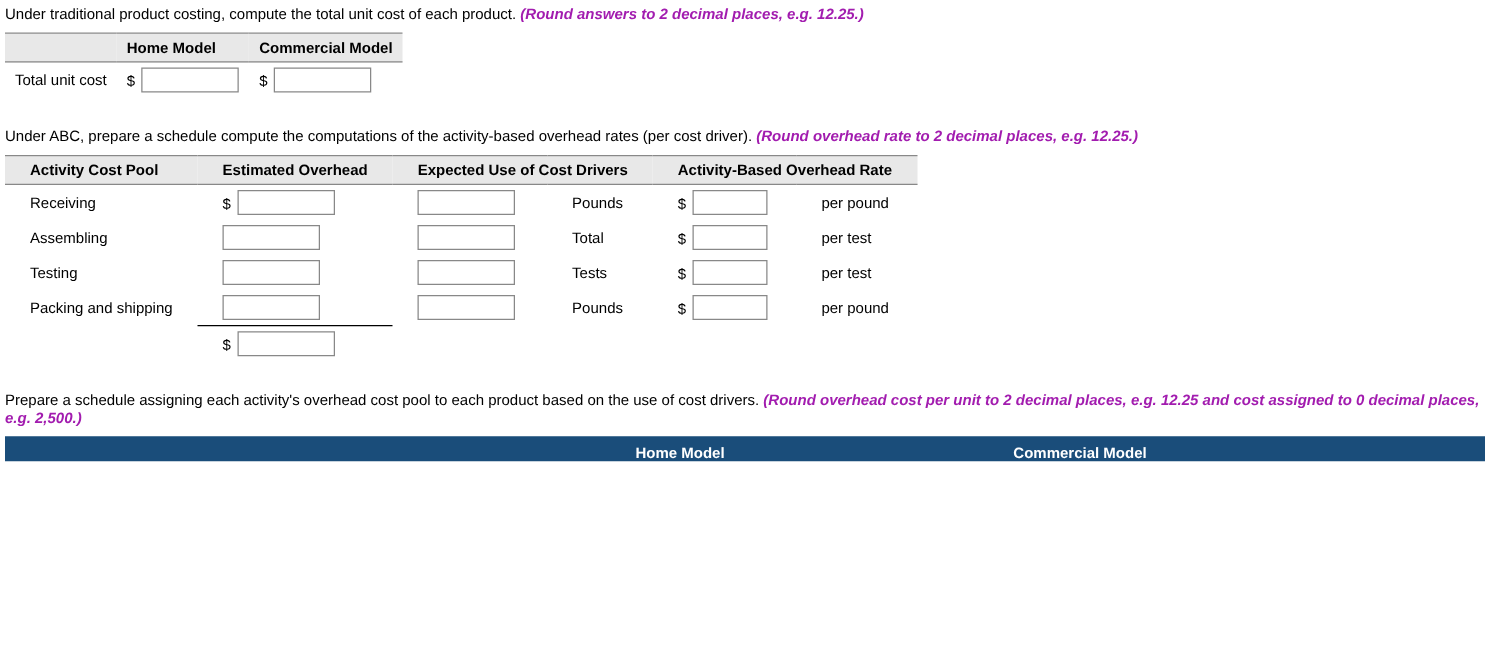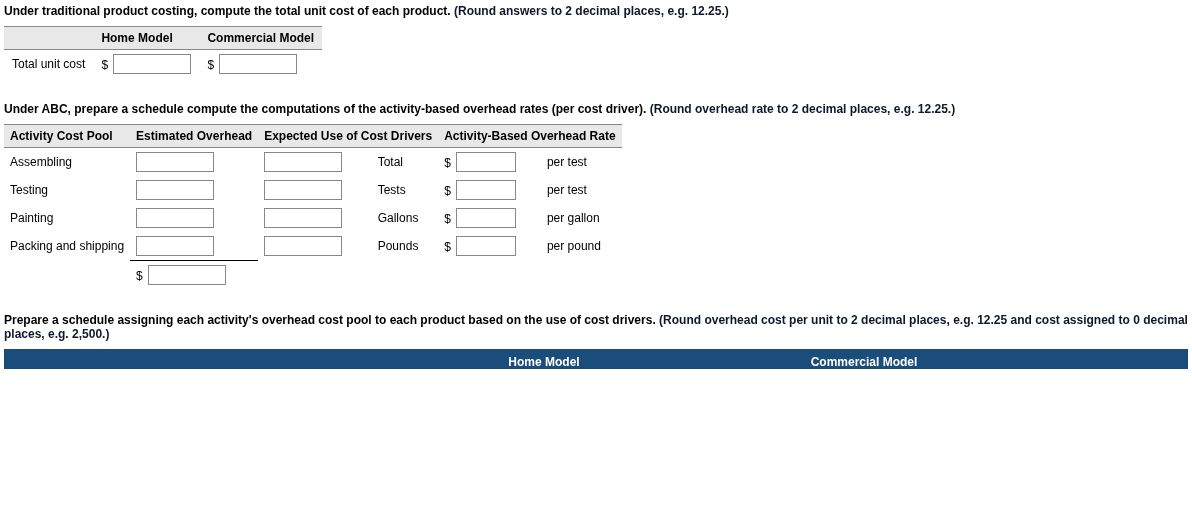--- a/index.html
+++ b/index.html
@@ -12,7 +12,7 @@
       width: 1192px;
     }
     .instruction { margin-bottom: 8px; }
-    .instruction-text { font-weight: bold; }
+    .instruction-text { font-weight: normal; }
     .instruction-note { color: #0f172a; font-weight: bold; }
     table { border-collapse: collapse; }
     .section1-table th, .section1-table td { padding: 4px 8px; text-align: left; }

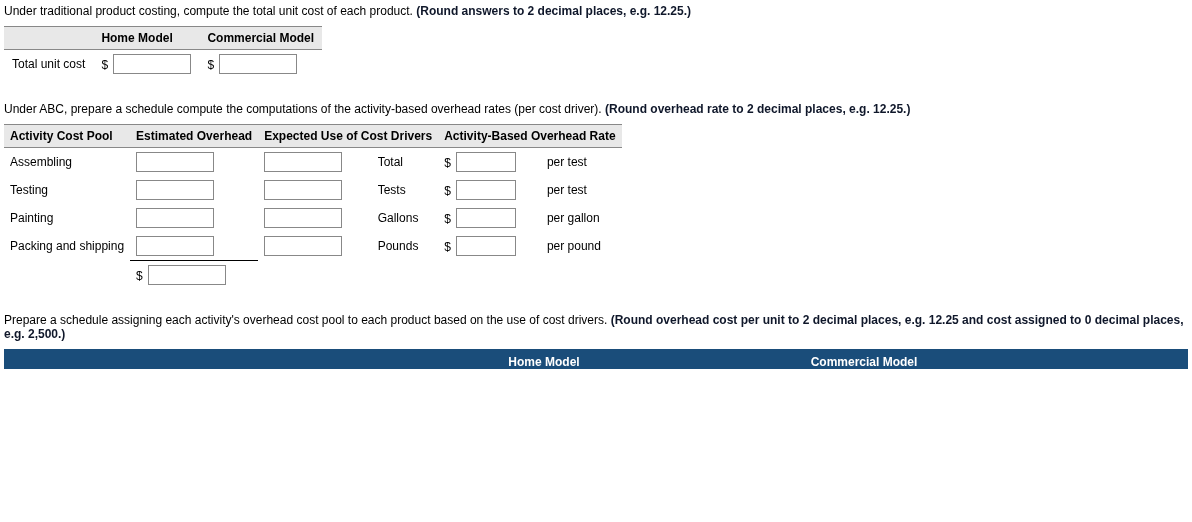--- a/index.html
+++ b/index.html
@@ -13,7 +13,7 @@
     }
     .instruction { margin-bottom: 8px; }
     .instruction-text { font-weight: normal; }
-    .instruction-note { color: #0f172a; font-weight: bold; }
+    .instruction-note { color: #a21caf; font-style: italic; font-weight: bold; }
     table { border-collapse: collapse; }
     .section1-table th, .section1-table td { padding: 4px 8px; text-align: left; }
     .section1-table th {

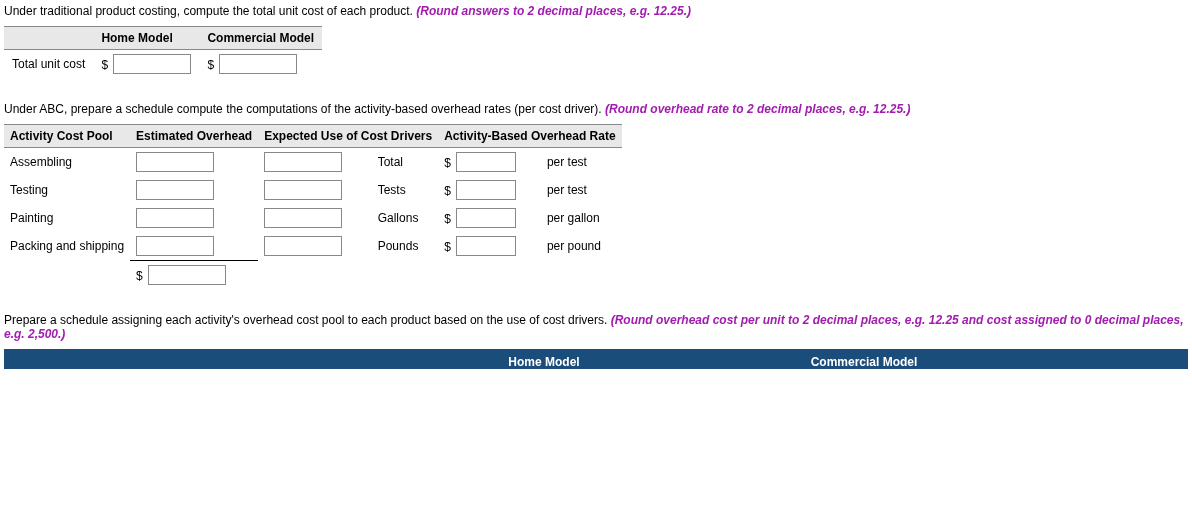--- a/index.html
+++ b/index.html
@@ -33,7 +33,7 @@
     }
     input.textfield-small { width: 60px; }
     .spacer { height: 24px; }
-    .section2-table th, .section2-table td { padding: 4px 6px; text-align: left; }
+    .section2-table th, .section2-table td { padding: 4px 20px; text-align: left; }
     .section2-table th { background: #e8e8e8; font-weight: bold; border-top: 1px solid #888; border-bottom: 1px solid #888; }
     .section2-table td { vertical-align: middle; }
     .unit-label { font-weight: normal; }

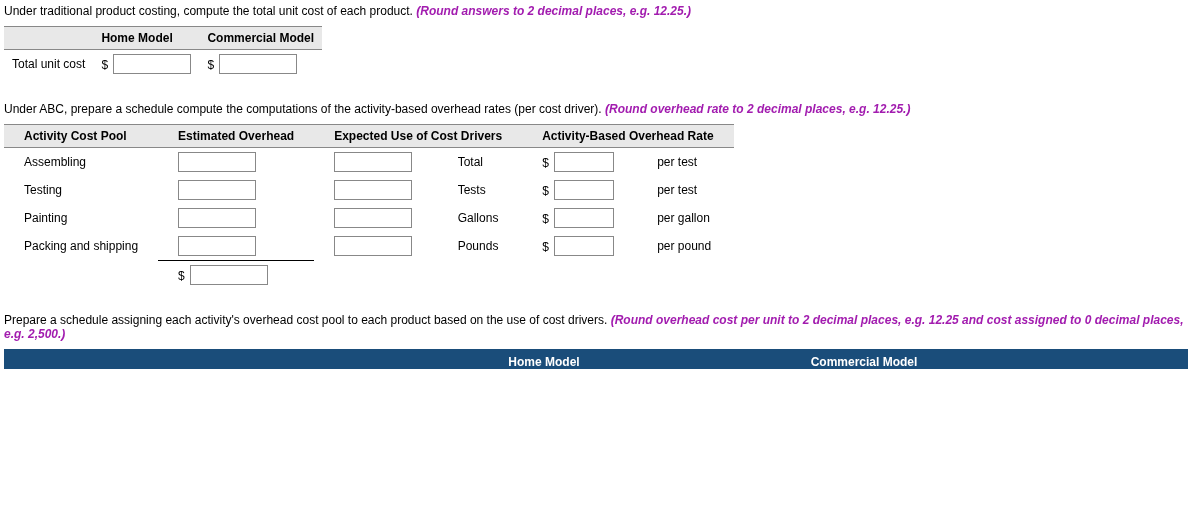--- a/index.html
+++ b/index.html
@@ -100,6 +100,22 @@
     <th class="th-center" colspan="2">Activity-Based Overhead Rate</th>
   </tr>
   <tr>
+    <td>Receiving</td>
+    <td>
+      <span class="dollar">$</span>
+      <input class="textfield" type="text" style="">
+    </td>
+    <td>
+      <input class="textfield" type="text" style="">
+    </td>
+    <td class="unit-label">Pounds</td>
+    <td>
+      <span class="dollar">$</span>
+      <input class="textfield textfield-small" type="text" style="">
+    </td>
+    <td class="unit-label">per pound</td>
+  </tr>
+  <tr>
     <td>Assembling</td>
     <td>
       <input class="textfield" type="text" style="">

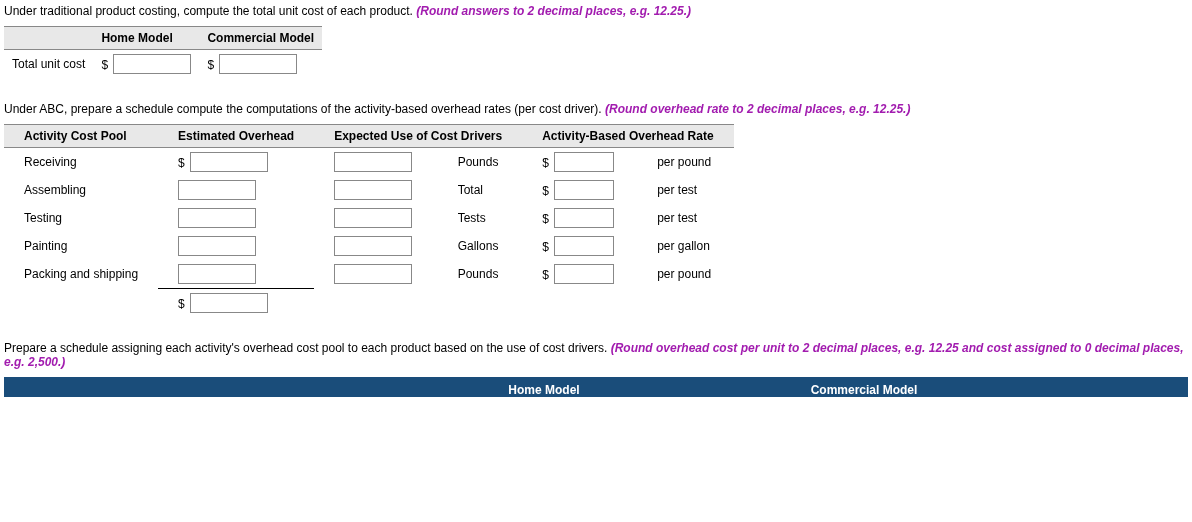--- a/index.html
+++ b/index.html
@@ -146,21 +146,6 @@
     <td class="unit-label">per test</td>
   </tr>
   <tr>
-    <td>Painting</td>
-    <td>
-      <input class="textfield" type="text" style="">
-    </td>
-    <td>
-      <input class="textfield" type="text" style="">
-    </td>
-    <td class="unit-label">Gallons</td>
-    <td>
-      <span class="dollar">$</span>
-      <input class="textfield textfield-small" type="text" style="">
-    </td>
-    <td class="unit-label">per gallon</td>
-  </tr>
-  <tr>
     <td>Packing and shipping</td>
     <td>
       <input class="textfield" type="text" style="">

